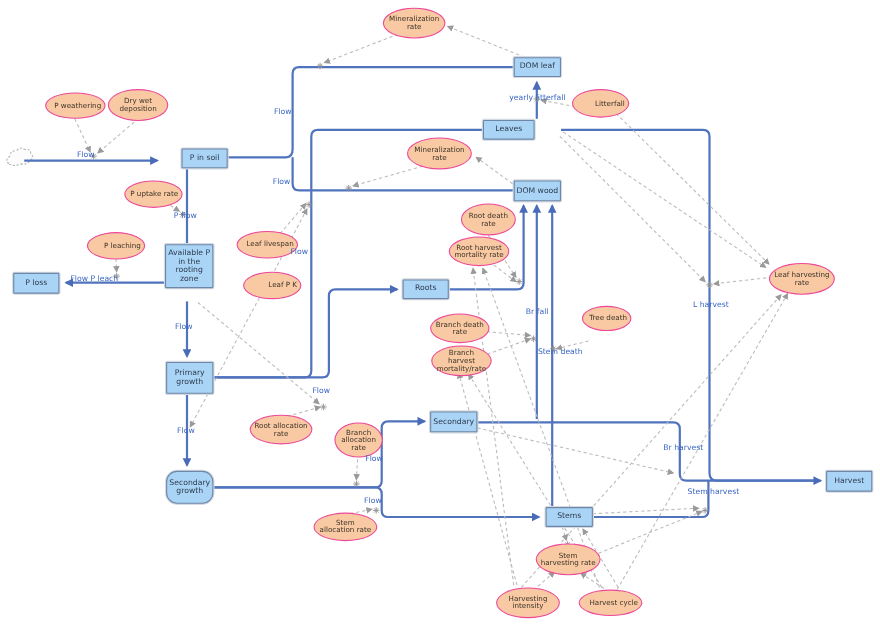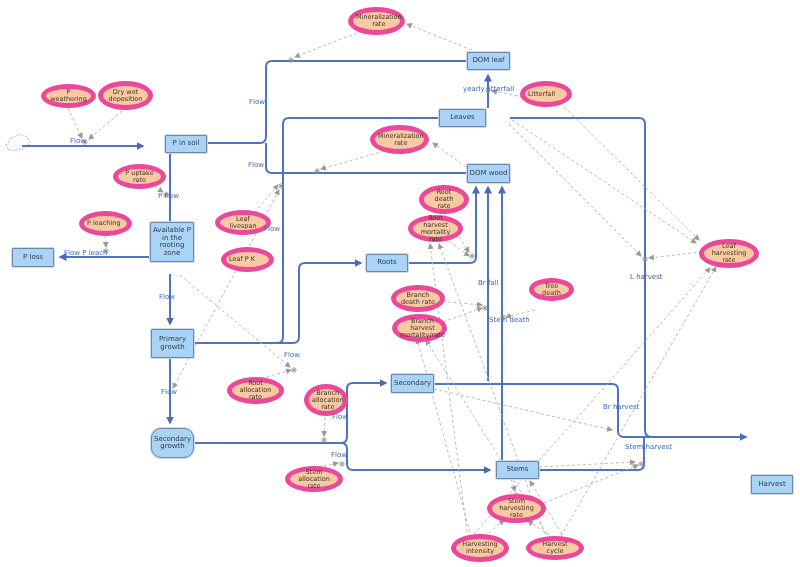--- a/index.html
+++ b/index.html
@@ -21,8 +21,8 @@
   }
   .converter{
     position:absolute;box-sizing:border-box;
-    background:#f8c9a2;border:5px solid #ec4899;border-radius:50%;
-    display:flex;align-items:center;justify-content:flex-start;text-align:center;
+    background:#f8c9a2;border:1px solid #ec4899;border-radius:50%;
+    display:flex;align-items:center;justify-content:flex-end;text-align:center;
   }
   .converter span{
     font-size:6.5px;line-height:7px;color:#3d3428;padding:0 3px;

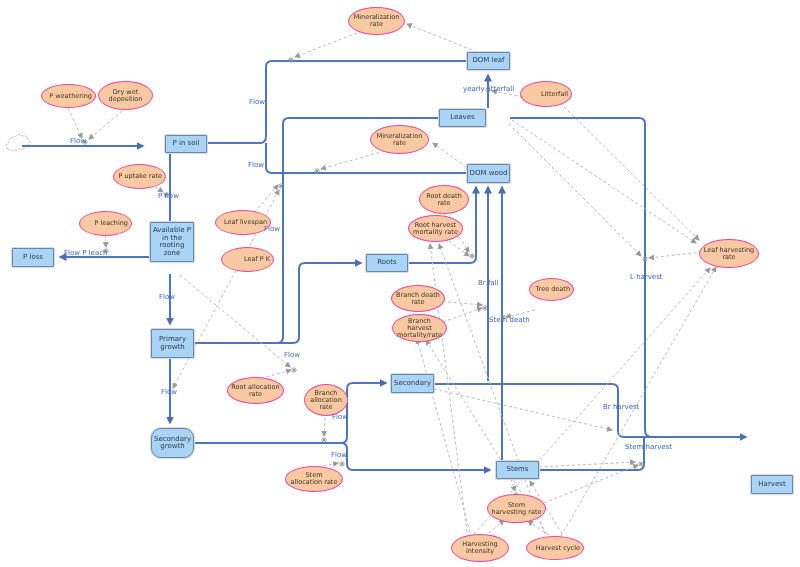--- a/index.html
+++ b/index.html
@@ -166,7 +166,7 @@
       <div class="stock" style="left: 496px; top: 461px; width: 43px; height: 18px;">
         <span>Stems</span>
       </div>
-      <div class="stock" style="left: 751px; top: 428px; width: 42px; height: 19px; margin-top: 47px;">
+      <div class="stock" style="left: 751px; top: 428px; width: 42px; height: 19px;">
         <span>Harvest</span>
       </div>
       <div class="converter" style="left: 41px; top: 84px; width: 55px; height: 24px;">

